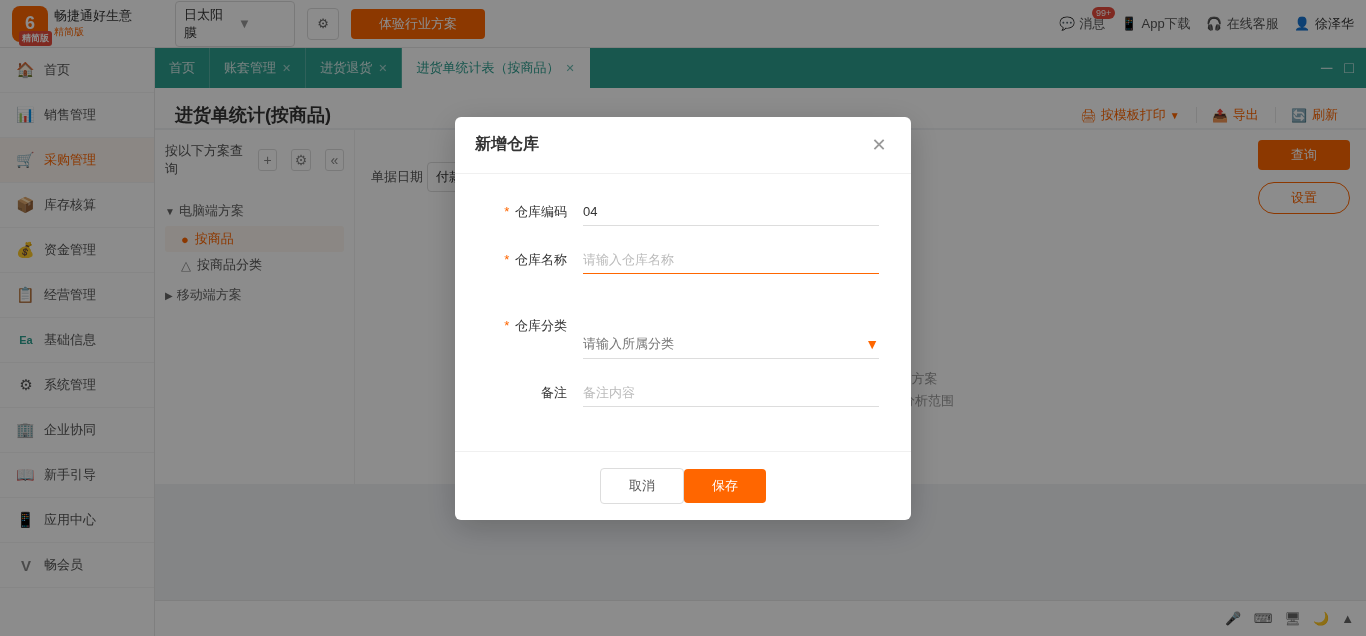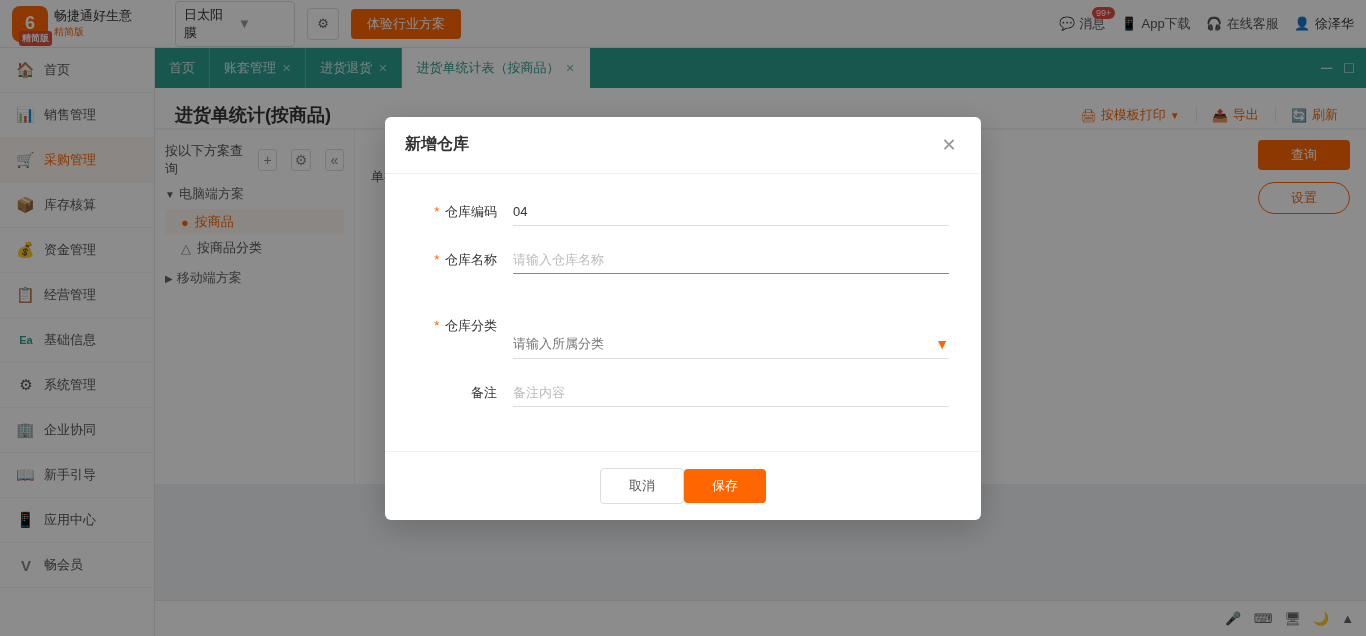--- a/index.html
+++ b/index.html
@@ -72,7 +72,7 @@
       background: #f60;
       color: #fff;
       border: none;
-      padding: 6px 16px;
+      padding: 6px 28px;
       border-radius: 4px;
       cursor: pointer;
       font-size: 13px;

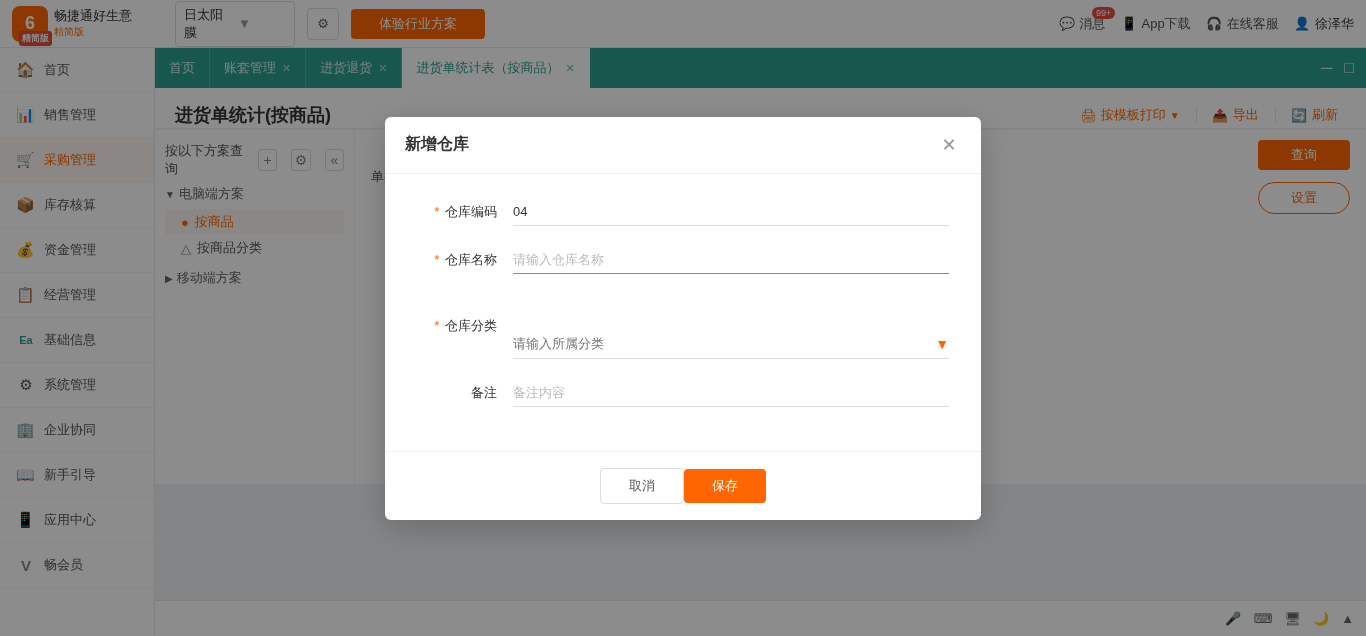--- a/index.html
+++ b/index.html
@@ -547,7 +547,7 @@
   <div style="display:flex; background:#fff; margin-top:2px;">
 
     <div style="width:200px; border-right:1px solid #f0f0f0; padding:12px 10px; flex-shrink:0;">
-      <div style="display:flex; align-items:center; gap:6px; margin-bottom:7px;">
+      <div style="display:flex; align-items:center; gap:6px; margin-bottom:24px;">
         <span style="font-size:13px;color:#555;">按以下方案查询</span>
         <span class="add-btn">+</span>
         <span class="add-btn">⚙</span>

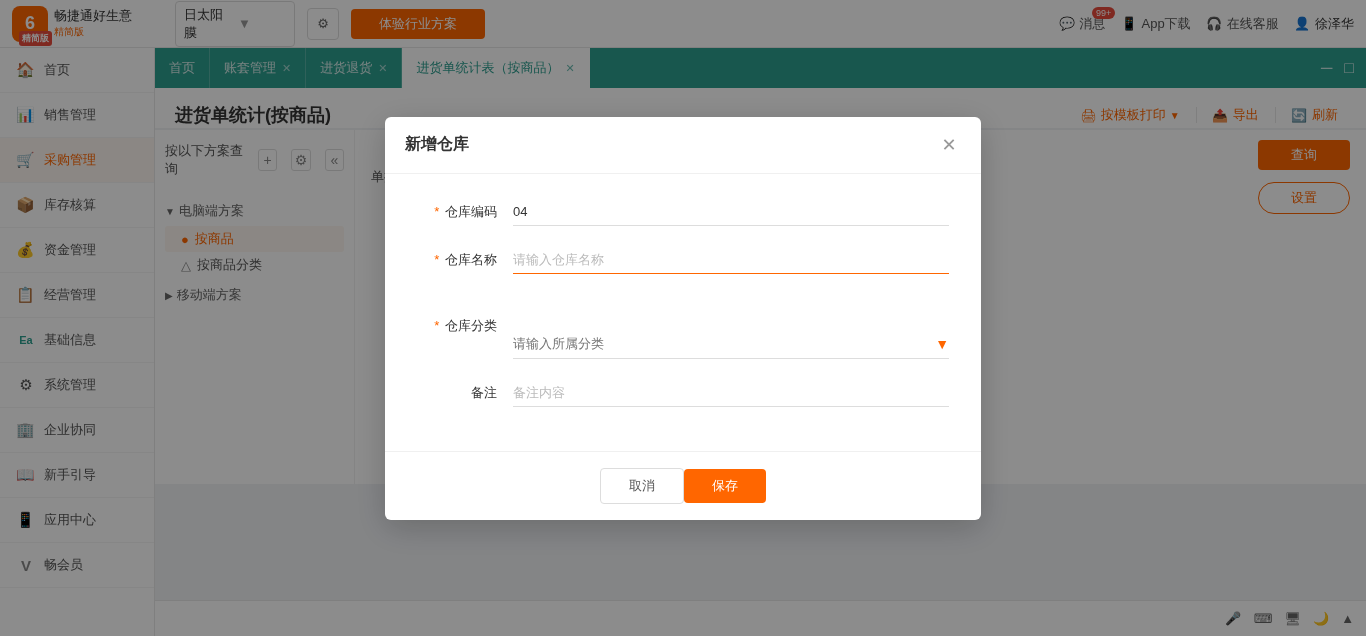--- a/index.html
+++ b/index.html
@@ -286,7 +286,7 @@
     .modal {
       background: #fff;
       border-radius: 6px;
-      width: 596px;
+      width: 456px;
       box-shadow: 0 8px 32px rgba(0,0,0,0.2);
       overflow: hidden;
     }

